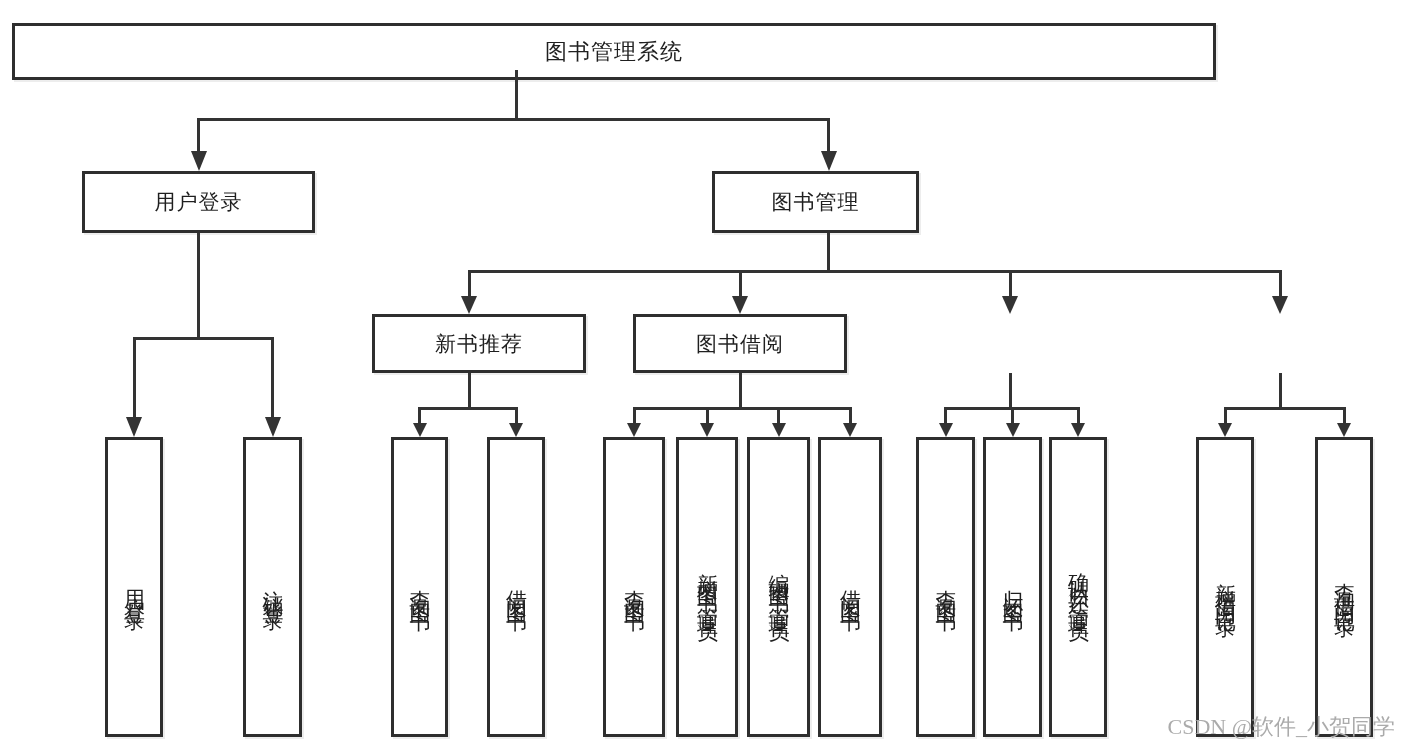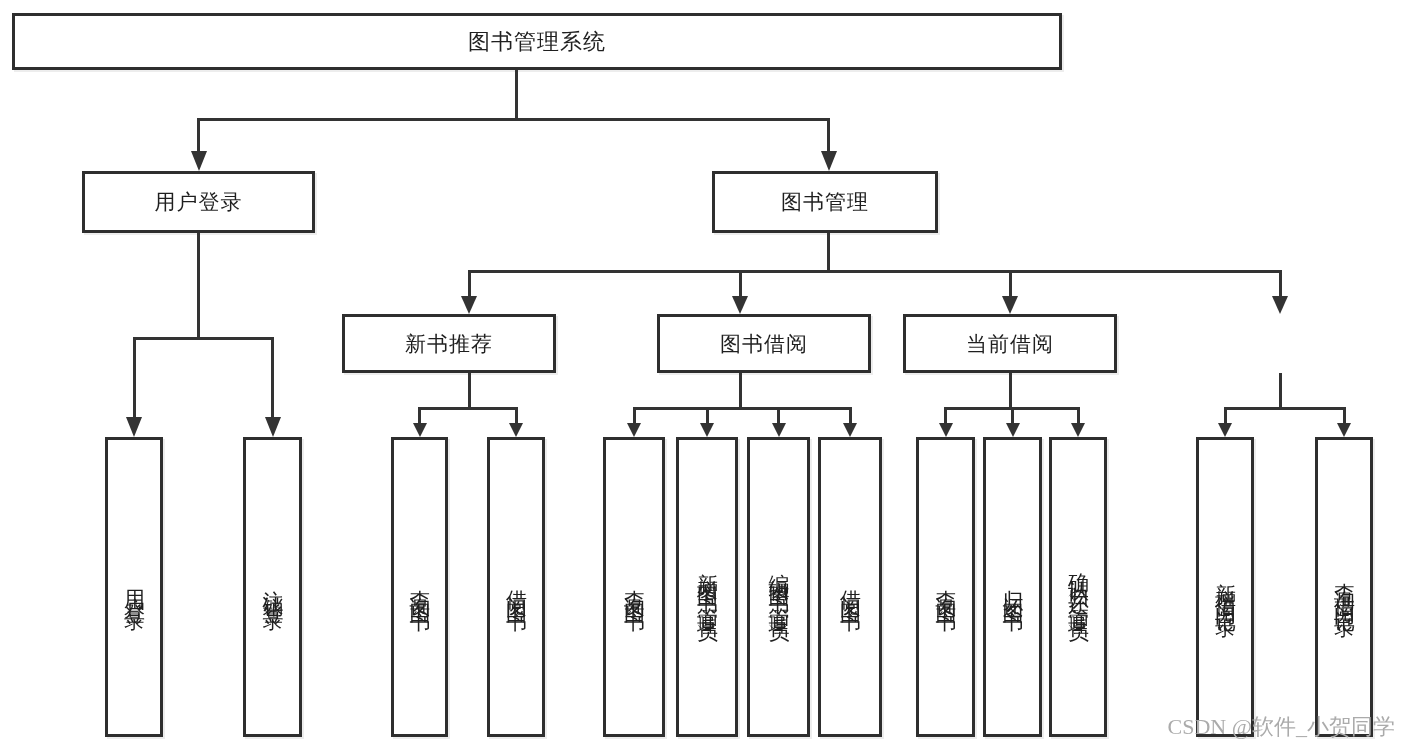--- a/index.html
+++ b/index.html
@@ -57,7 +57,7 @@
 
 <div class="canvas">
 
-  <div class="node h root" style="left:12px;top:13px;width:1050px;height:57px;">图书管理系统</div>
+  <div class="node h root" style="left:12px;top:23px;width:1204px;height:57px;">图书管理系统</div>
 
   <div class="vline" style="left:514.5px;top:70px;height:50px;"></div>
   <div class="hline" style="left:197px;top:118px;width:633px;"></div>

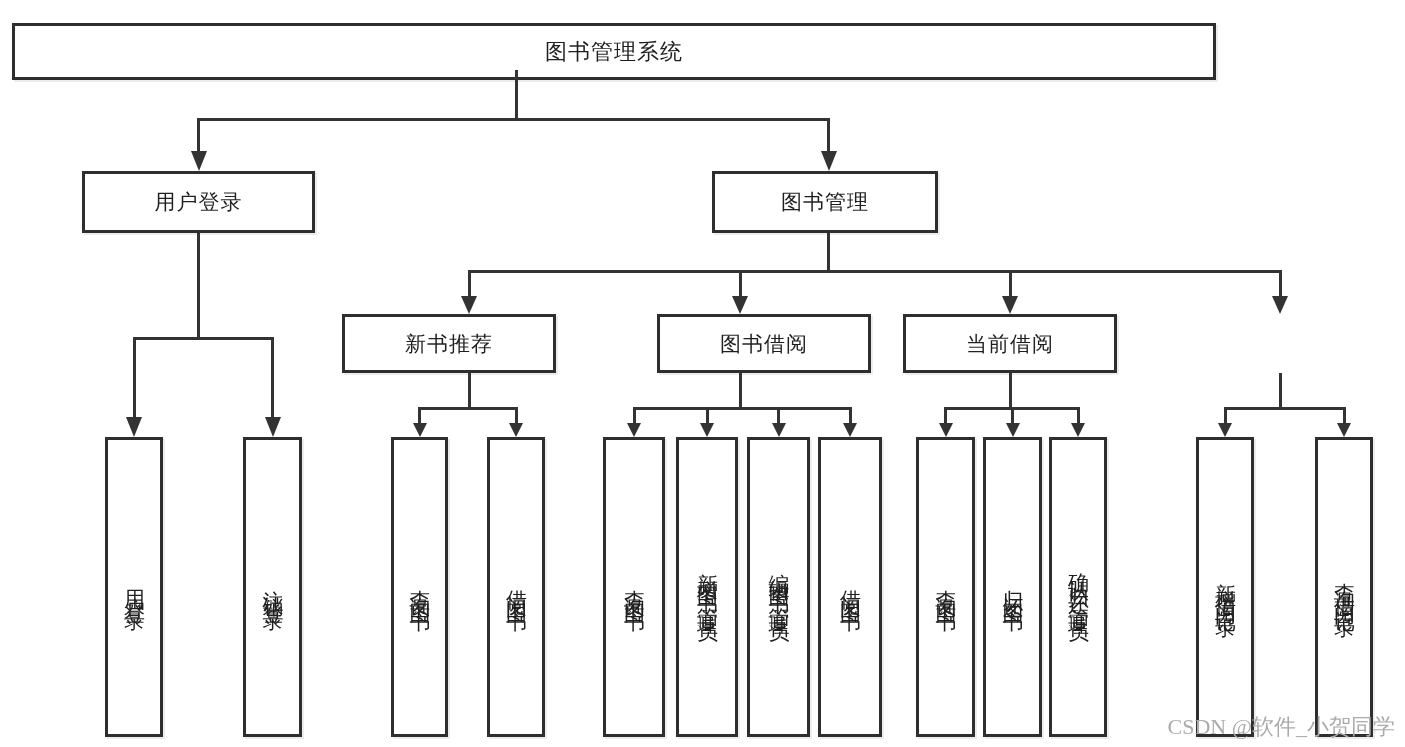--- a/index.html
+++ b/index.html
@@ -67,7 +67,7 @@
   <div class="arrow" style="left:820.5px;top:151px;"></div>
 
   <div class="node h" style="left:82px;top:171px;width:233px;height:62px;">用户登录</div>
-  <div class="node h" style="left:712px;top:171px;width:226px;height:62px;">图书管理</div>
+  <div class="node h" style="left:712px;top:171px;width:207px;height:62px;">图书管理</div>
 
   <div class="vline" style="left:197px;top:233px;height:104px;"></div>
   <div class="hline" style="left:132.5px;top:337px;width:141.5px;"></div>

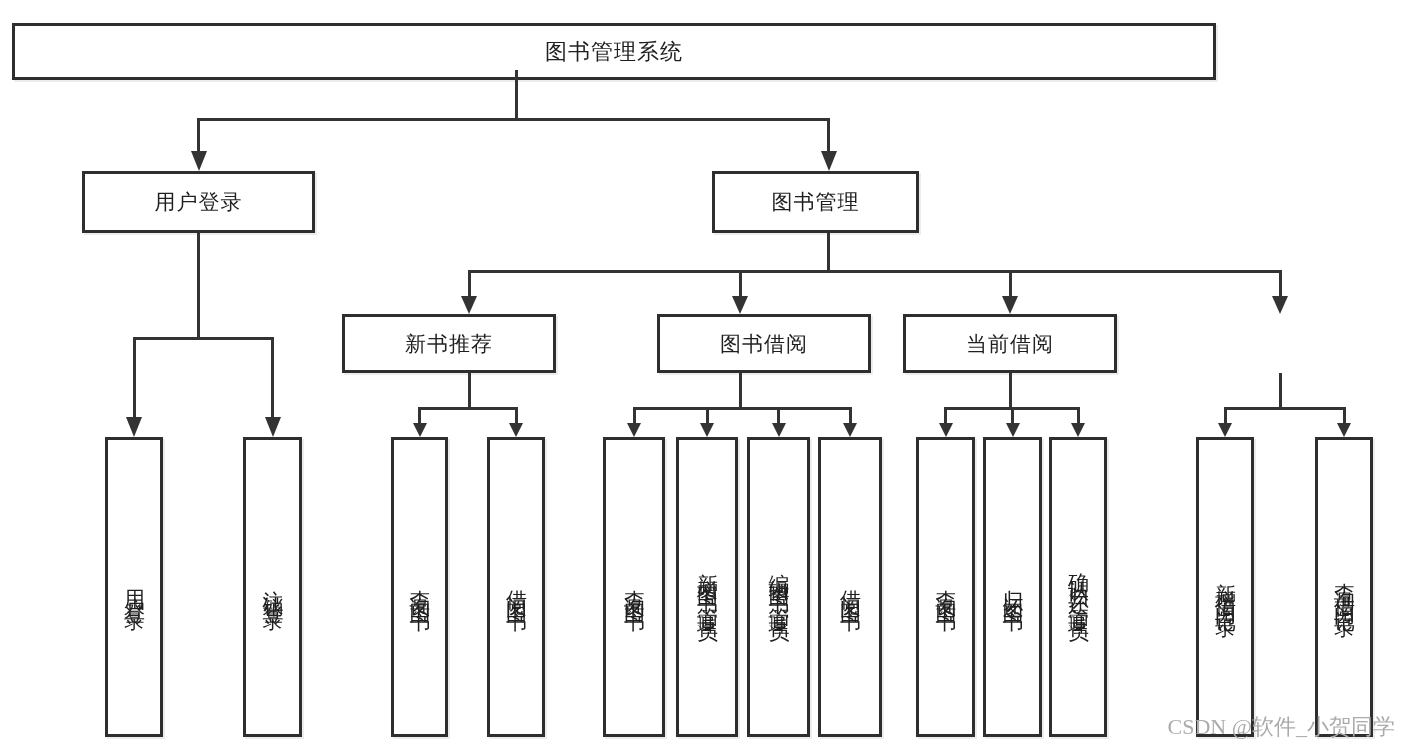--- a/index.html
+++ b/index.html
@@ -87,7 +87,7 @@
   <div class="vline" style="left:1278.5px;top:270px;height:27px;"></div>
   <div class="arrow md" style="left:1272px;top:296px;"></div>
 
-  <div class="node h" style="left:342px;top:314px;width:214px;height:59px;">新书推荐</div>
+  <div class="node h" style="left:372px;top:314px;width:214px;height:59px;">新书推荐</div>
   <div class="node h" style="left:657px;top:314px;width:214px;height:59px;">图书借阅</div>
   <div class="node h" style="left:903px;top:314px;width:214px;height:59px;">当前借阅</div>
 

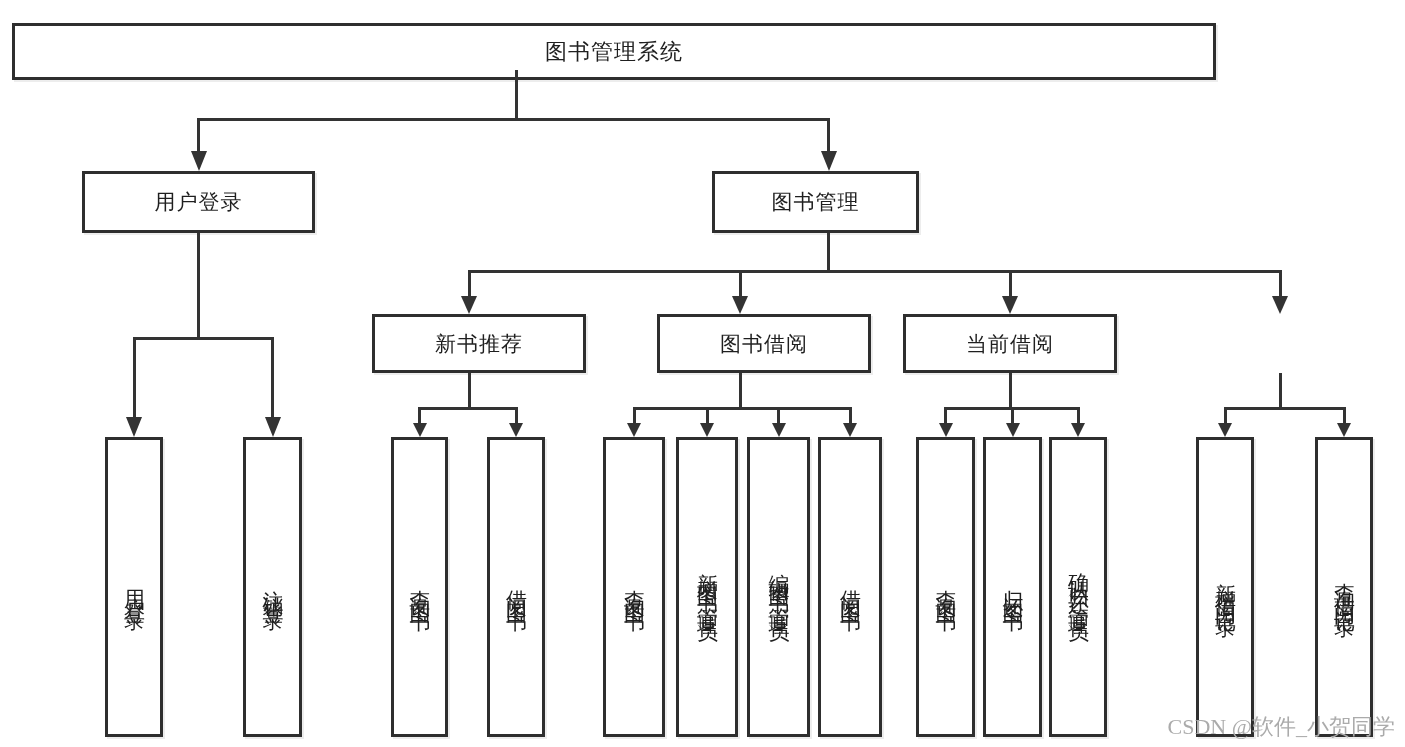--- a/index.html
+++ b/index.html
@@ -88,7 +88,7 @@
   <div class="arrow md" style="left:1272px;top:296px;"></div>
 
   <div class="node h" style="left:372px;top:314px;width:214px;height:59px;">新书推荐</div>
-  <div class="node h" style="left:657px;top:314px;width:214px;height:59px;">图书借阅</div>
+  <div class="node h" style="left:633px;top:314px;width:214px;height:59px;">图书借阅</div>
   <div class="node h" style="left:903px;top:314px;width:214px;height:59px;">当前借阅</div>
 
   <div class="vline" style="left:467.5px;top:373px;height:34px;"></div>

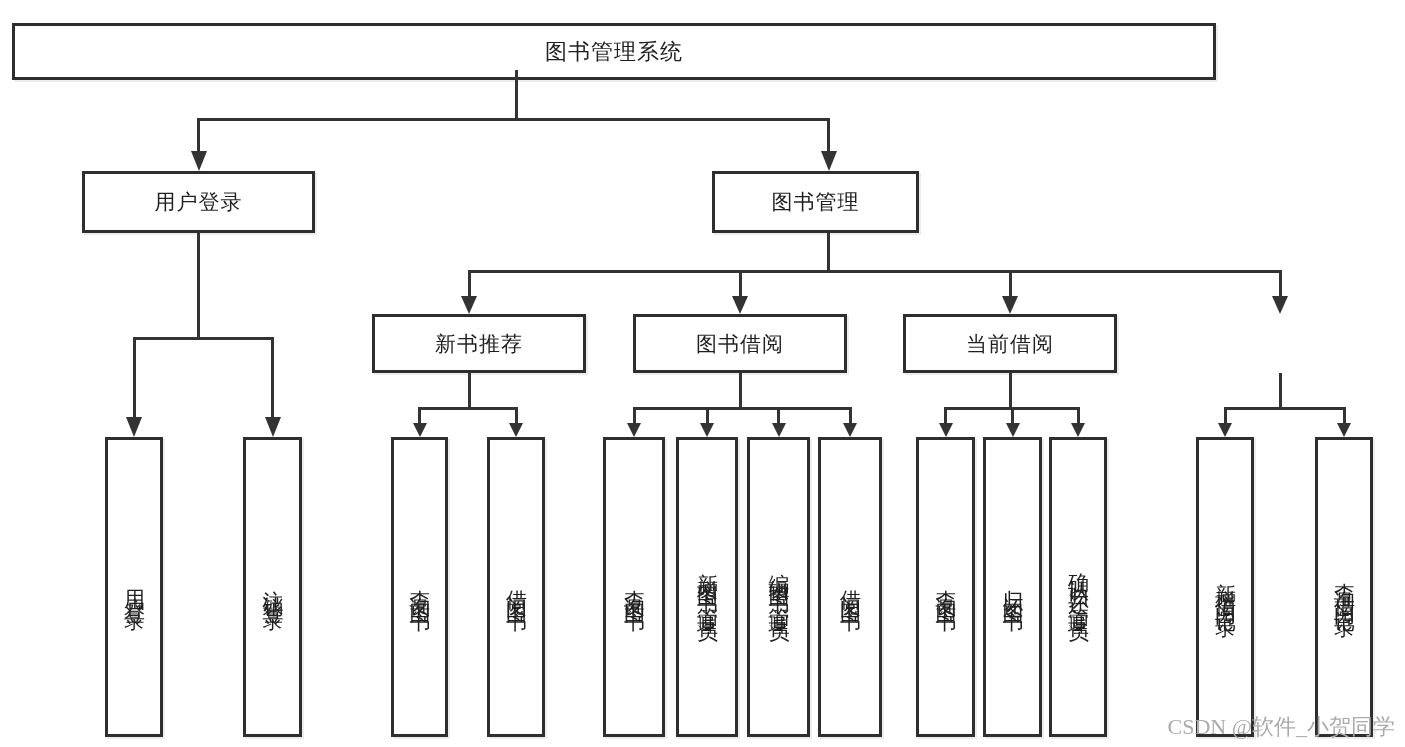--- a/index.html
+++ b/index.html
@@ -89,7 +89,6 @@
 
   <div class="node h" style="left:372px;top:314px;width:214px;height:59px;">新书推荐</div>
   <div class="node h" style="left:633px;top:314px;width:214px;height:59px;">图书借阅</div>
-  <div class="node h" style="left:903px;top:314px;width:214px;height:59px;">当前借阅</div>
 
   <div class="vline" style="left:467.5px;top:373px;height:34px;"></div>
   <div class="hline" style="left:418px;top:407px;width:99.5px;"></div>

